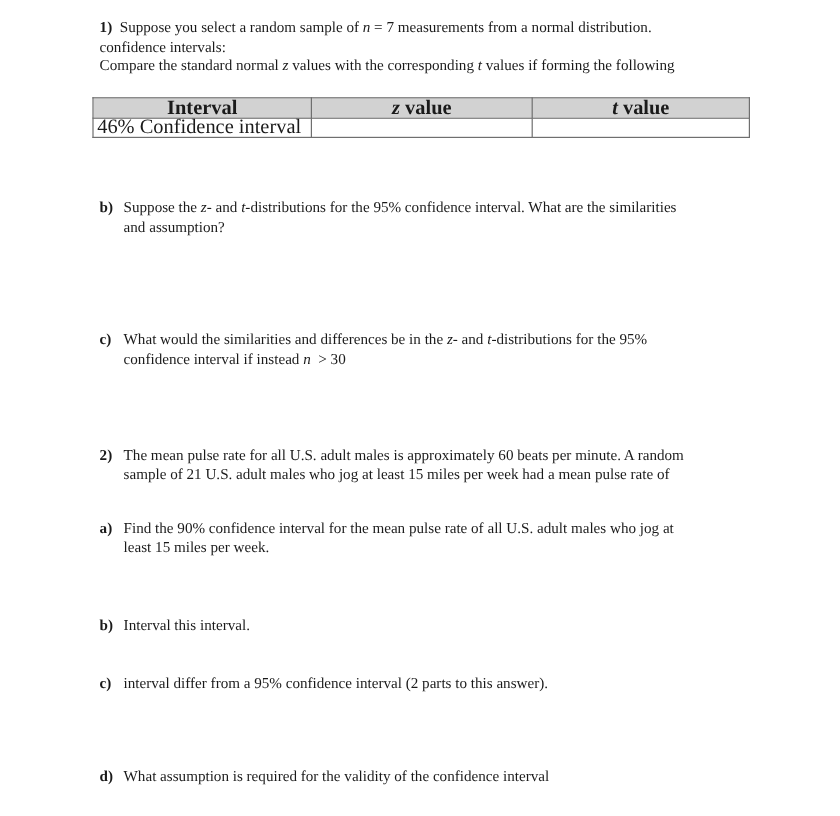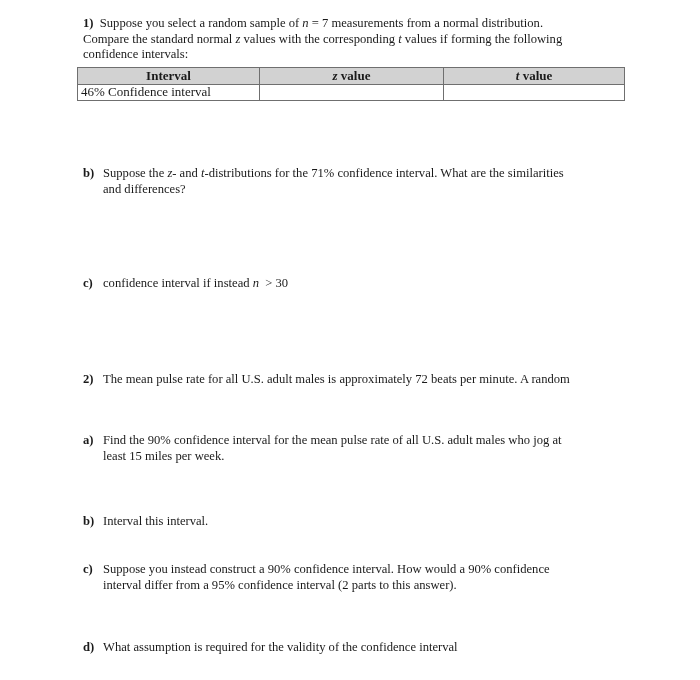--- a/index.html
+++ b/index.html
@@ -40,10 +40,10 @@
     <span class="num">1)</span>&nbsp;
     <span>Suppose you select a random sample of </span><i>n</i><span> = 7 measurements from a normal distribution.</span>
   </div>
+  <div>confidence intervals:</div>
   <div>
     <span>Compare the standard normal </span><i>z</i><span> values with the corresponding </span><i>t</i><span> values if forming the following</span>
   </div>
-  <div>confidence intervals:</div>
 </div>
 
 <table class="ci">

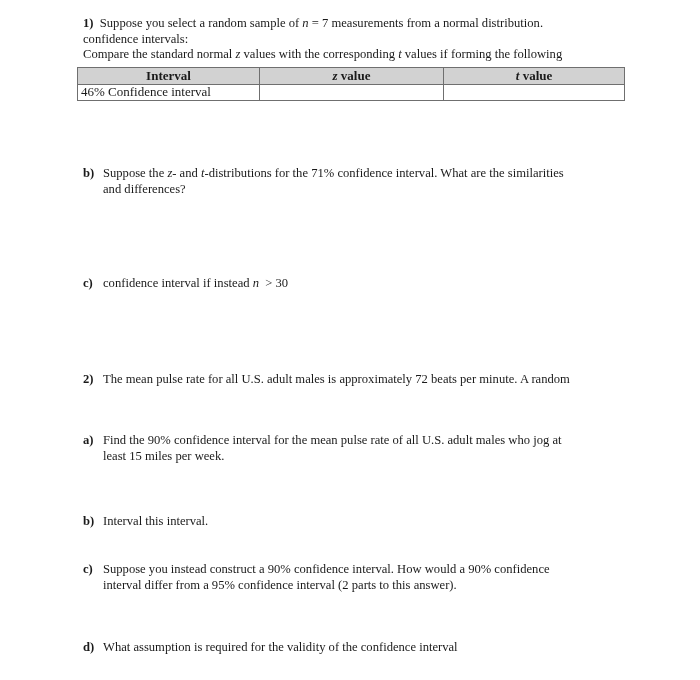--- a/index.html
+++ b/index.html
@@ -16,9 +16,9 @@
   i { font-style: italic; }
 
   table.ci {
-    position: absolute; left: 77px; top: 67px; width: 547px;
+    position: absolute; left: 77px; top: 81px; width: 547px;
     border-collapse: collapse; table-layout: fixed;
-    font-size: 13px; line-height: 14px; border-radius: 25px;
+    font-size: 17px; line-height: 14px; border-radius: 25px;
   }
   table.ci th, table.ci td {
     border: 1.3px solid #6f6f6f; padding: 0 0 0 3px; height: 15.2px;

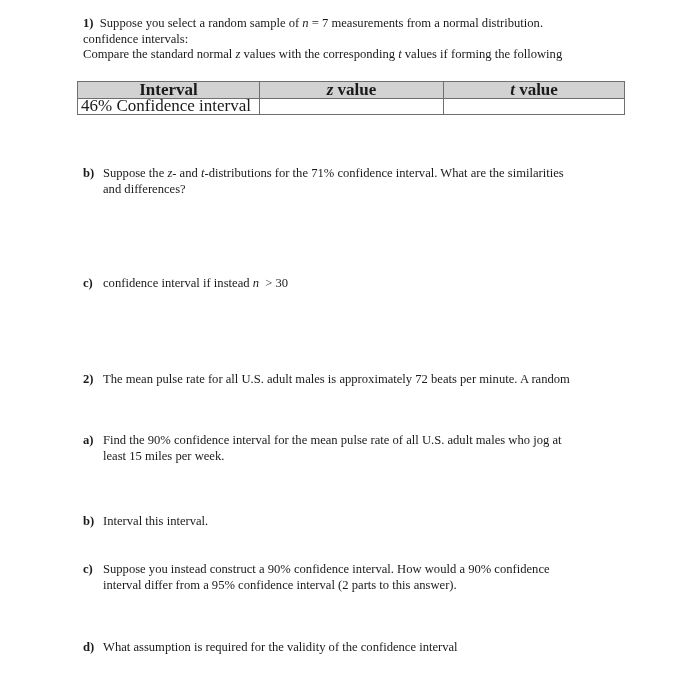--- a/index.html
+++ b/index.html
@@ -71,7 +71,7 @@
 <div class="block" style="top:166px;">
   <span class="lbl">b)</span>
   <div class="txt">
-    <div><span>Suppose the </span><i>z</i><span>- and </span><i>t</i><span>-distributions for the 71% confidence interval.  What are the similarities</span></div>
+    <div><span>Suppose the </span><i>z</i><span>- and </span><i>t</i><span>-distributions for the 95% confidence interval.  What are the similarities</span></div>
     <div>and differences?</div>
   </div>
 </div>

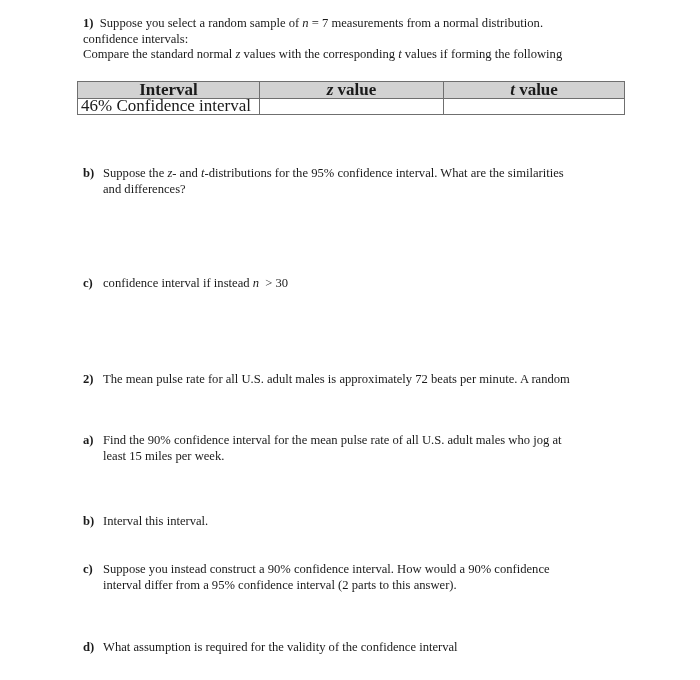--- a/index.html
+++ b/index.html
@@ -72,7 +72,7 @@
   <span class="lbl">b)</span>
   <div class="txt">
     <div><span>Suppose the </span><i>z</i><span>- and </span><i>t</i><span>-distributions for the 95% confidence interval.  What are the similarities</span></div>
-    <div>and differences?</div>
+    <div>and assumption?</div>
   </div>
 </div>
 

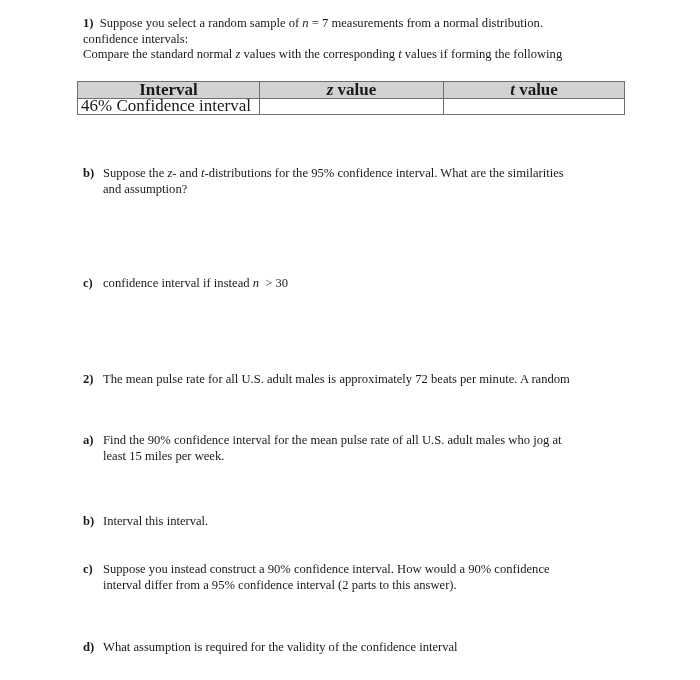--- a/index.html
+++ b/index.html
@@ -79,6 +79,7 @@
 <div class="block" style="top:276px;">
   <span class="lbl">c)</span>
   <div class="txt">
+    <div><span>What would the similarities and differences be in the </span><i>z</i><span>- and </span><i>t</i><span>-distributions for the 95%</span></div>
     <div><span>confidence interval if instead </span><i>n</i><span style="white-space:pre;">  &gt; 30</span></div>
   </div>
 </div>

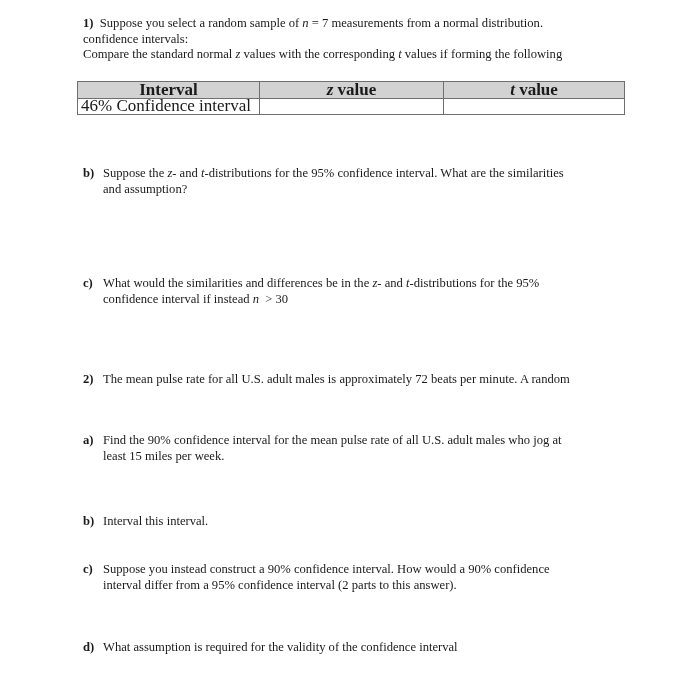--- a/index.html
+++ b/index.html
@@ -87,7 +87,7 @@
 <div class="block" style="top:372px;">
   <span class="lbl">2)</span>
   <div class="txt">
-    <div>The mean pulse rate for all U.S. adult males is approximately 72 beats per minute.  A random</div>
+    <div>The mean pulse rate for all U.S. adult males is approximately 60 beats per minute.  A random</div>
   </div>
 </div>
 

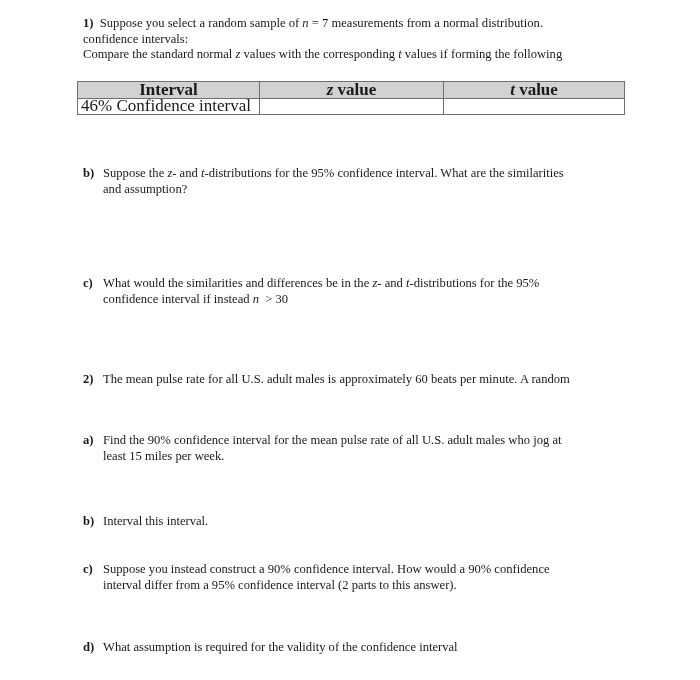--- a/index.html
+++ b/index.html
@@ -88,6 +88,7 @@
   <span class="lbl">2)</span>
   <div class="txt">
     <div>The mean pulse rate for all U.S. adult males is approximately 60 beats per minute.  A random</div>
+    <div>sample of 21 U.S. adult males who jog at least 15 miles per week had a mean pulse rate of</div>
   </div>
 </div>
 

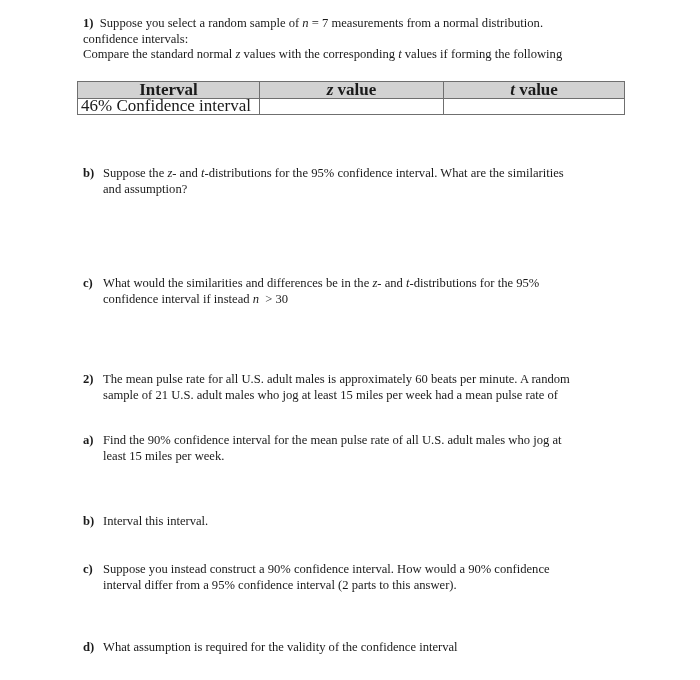--- a/index.html
+++ b/index.html
@@ -110,7 +110,6 @@
 <div class="block" style="top:562px;">
   <span class="lbl">c)</span>
   <div class="txt">
-    <div>Suppose you instead construct a 90% confidence interval.  How would a 90% confidence</div>
     <div>interval differ from a 95% confidence interval (2 parts to this answer).</div>
   </div>
 </div>

